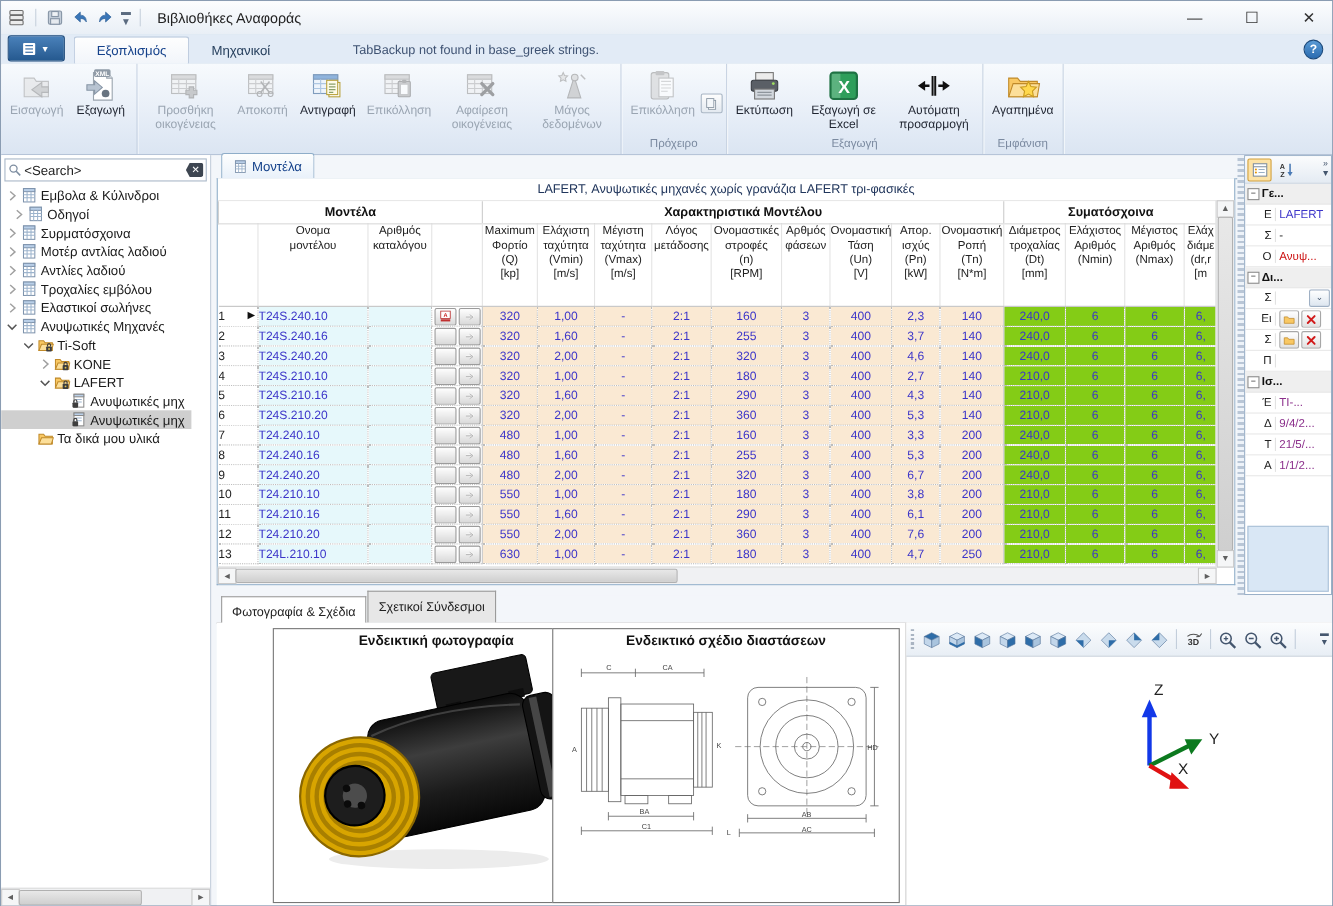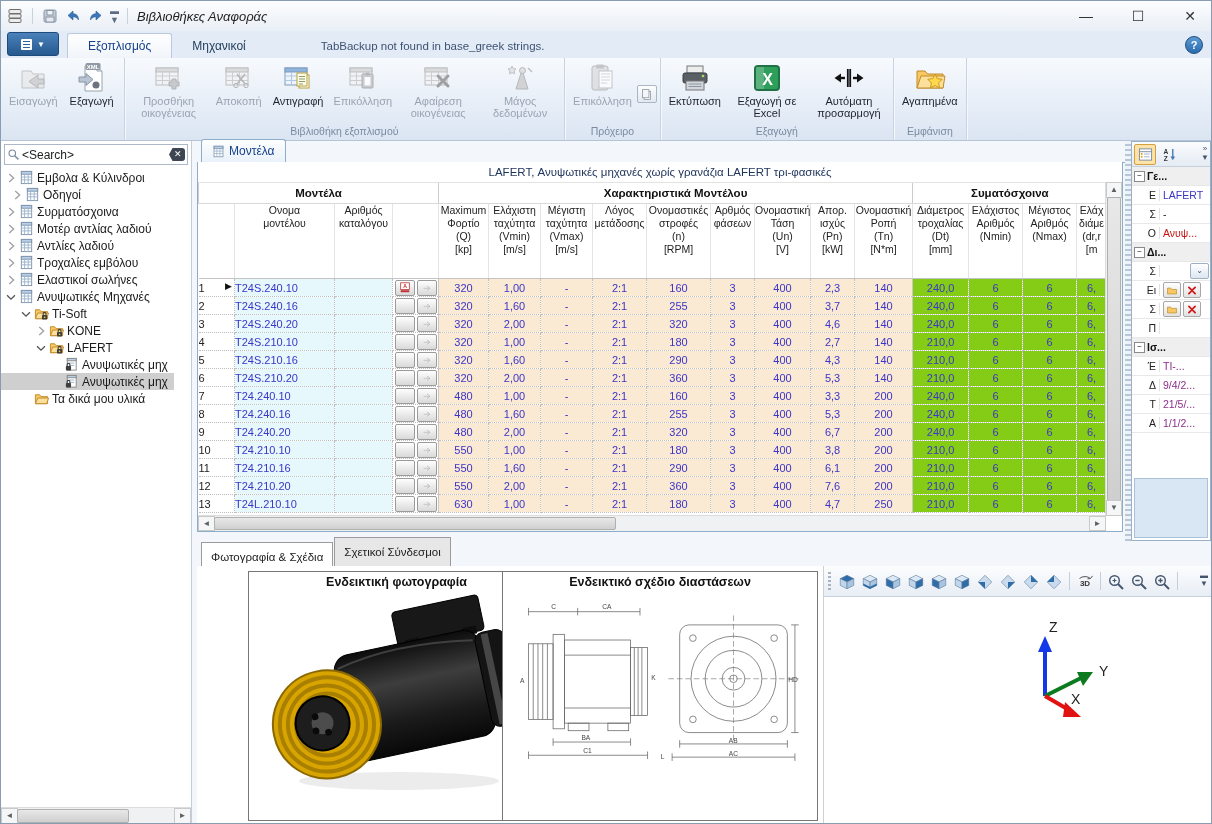--- a/index.html
+++ b/index.html
@@ -11,7 +11,7 @@
   .qicon svg{width:16px;height:16px;}
   .qsep{width:1px;height:16px;background:#c8d2dd;margin:0 3px;}
   .qdrop{font-size:9px;color:#5b6b80;line-height:1;}
-  #win-title{font-size:13px;color:#222;margin-left:6px;font-style:italic;}
+  #win-title{font-size:13px;color:#222;margin-left:12px;}
   .winbtns{position:absolute;right:8px;top:0;height:30px;display:flex;align-items:center;gap:26px;}
   .wbtn{font-size:14px;color:#333;width:26px;text-align:center;cursor:default;}
   

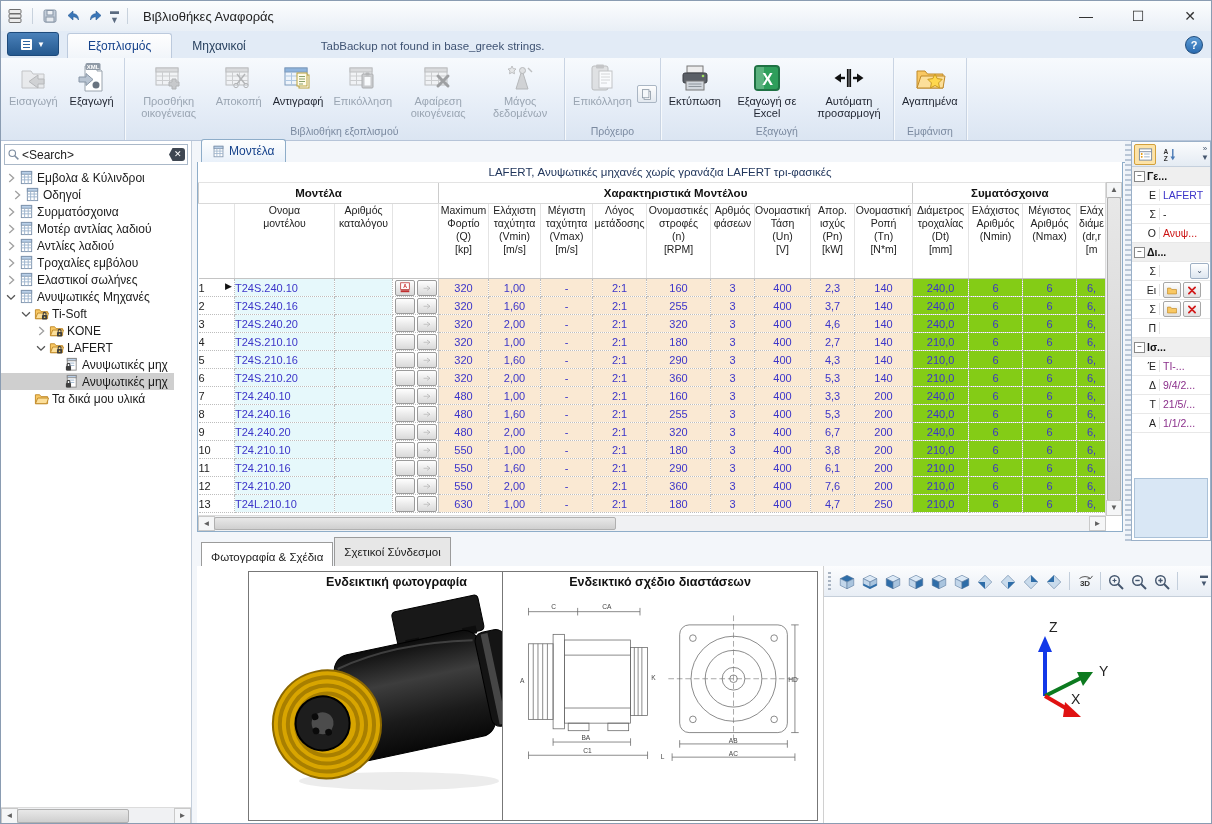--- a/index.html
+++ b/index.html
@@ -277,7 +277,6 @@
               <span class="rlabel">Μάγος δεδομένων</span>
             </div>
           </div>
-          <div class="glabel">Βιβλιοθήκη εξοπλισμού</div>
         </div>
         <div class="rgroup">
           <div class="rbtns">

